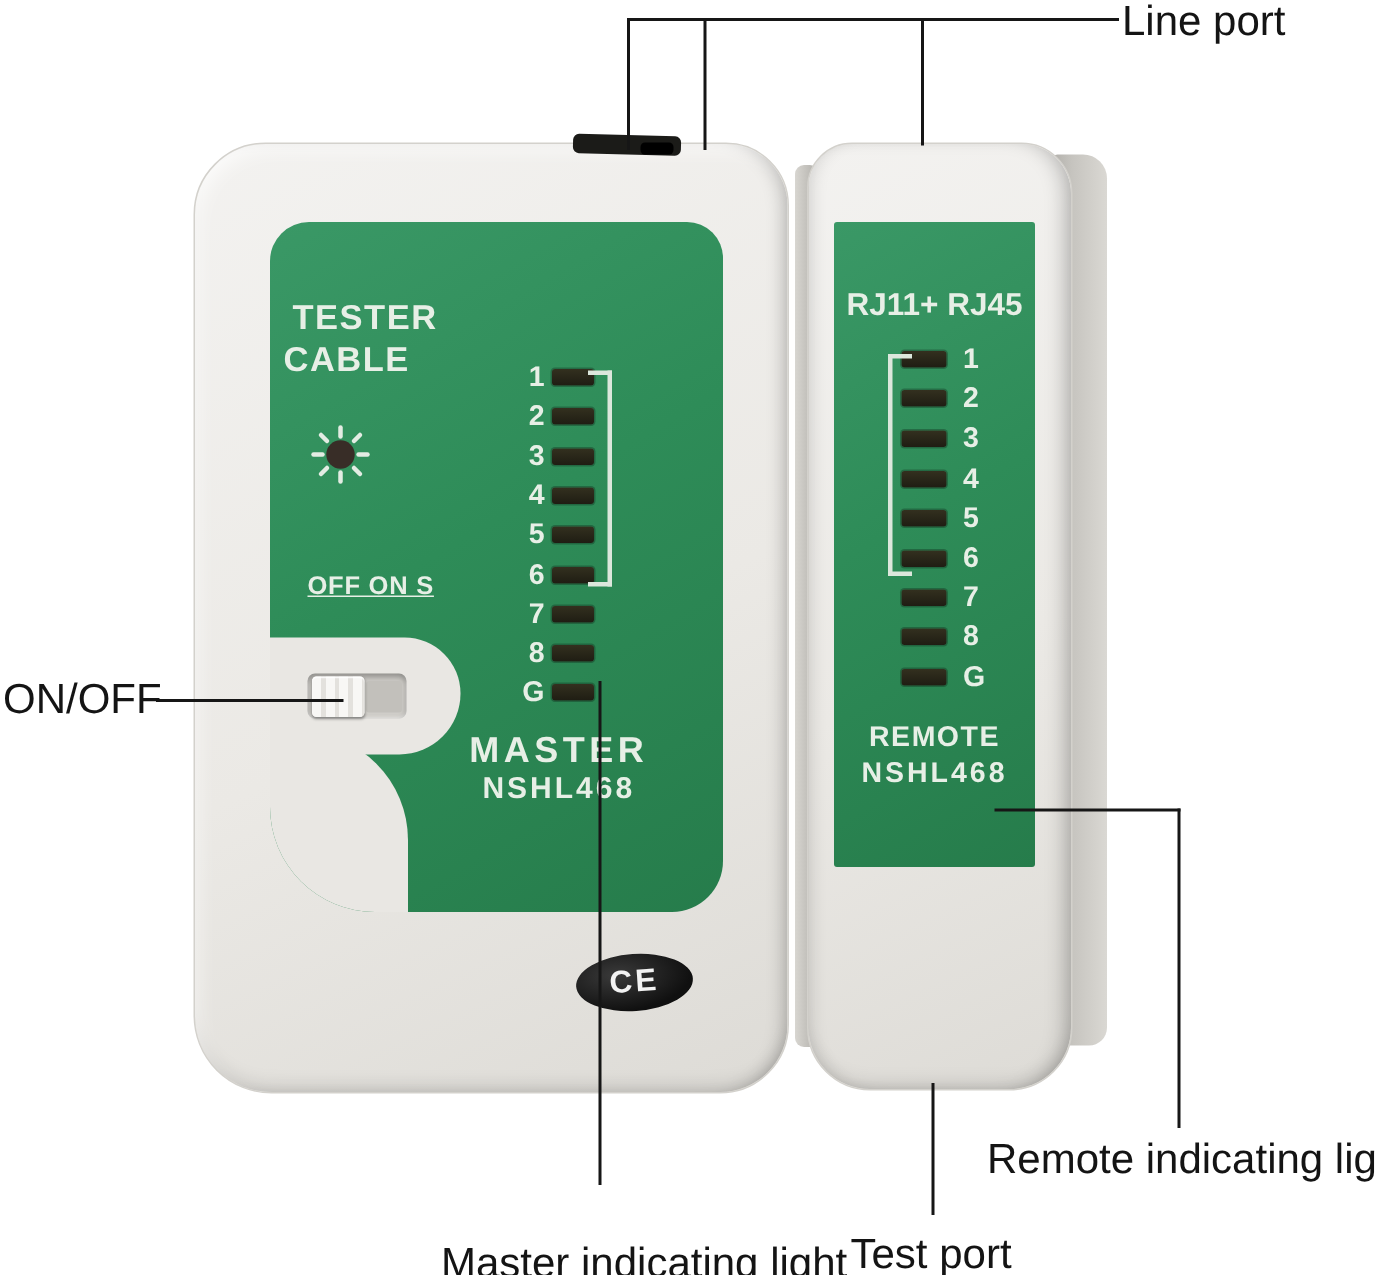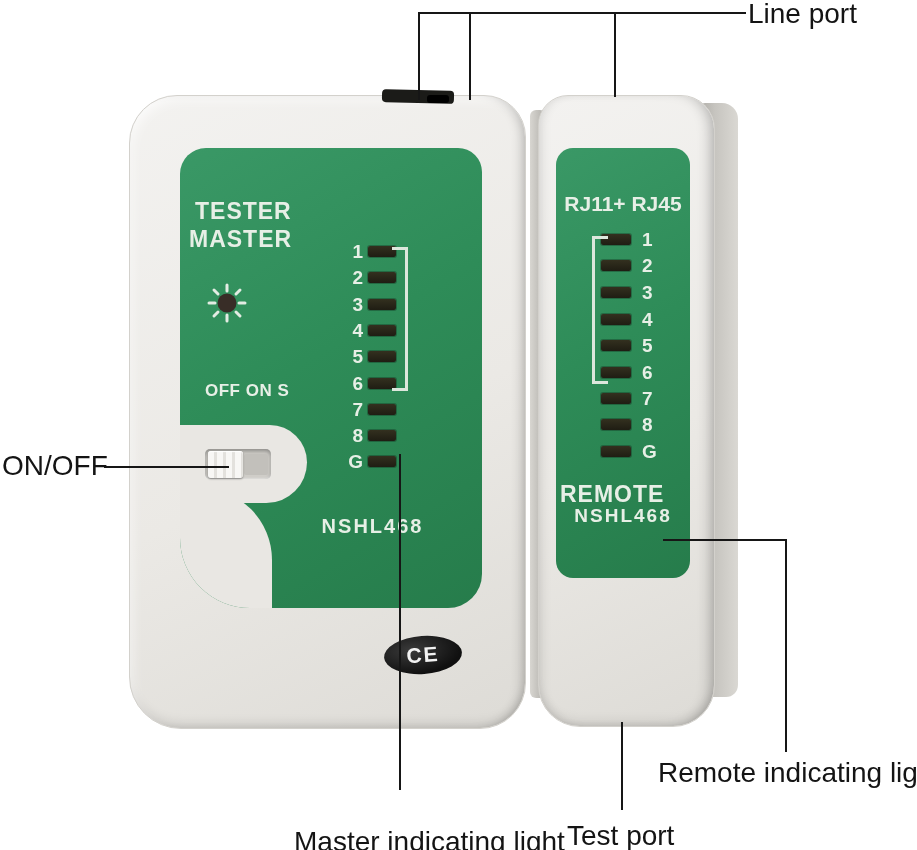--- a/index.html
+++ b/index.html
@@ -26,7 +26,7 @@
   .green-panel{position:absolute;overflow:hidden;
        background:linear-gradient(150deg,#3a9866 0%,#2e8c58 45%,#267c4b 100%);}
   #master-panel{left:180px;top:148px;width:302px;height:460px;border-radius:26px 24px 34px 70px;}
-  #remote-panel{left:556px;top:148px;width:134px;height:430px;border-radius:17px;}
+  #remote-panel{left:556px;top:148px;width:134px;height:430px;border-radius:2px;}
   .notch{position:absolute;background:#e9e7e3;}
   #notch-switch{left:-85px;top:277px;width:212px;height:78px;border-radius:0 44px 48px 0;}
   #notch-lower{left:-85px;top:340px;width:177px;height:140px;border-radius:0 72px 0 0;}

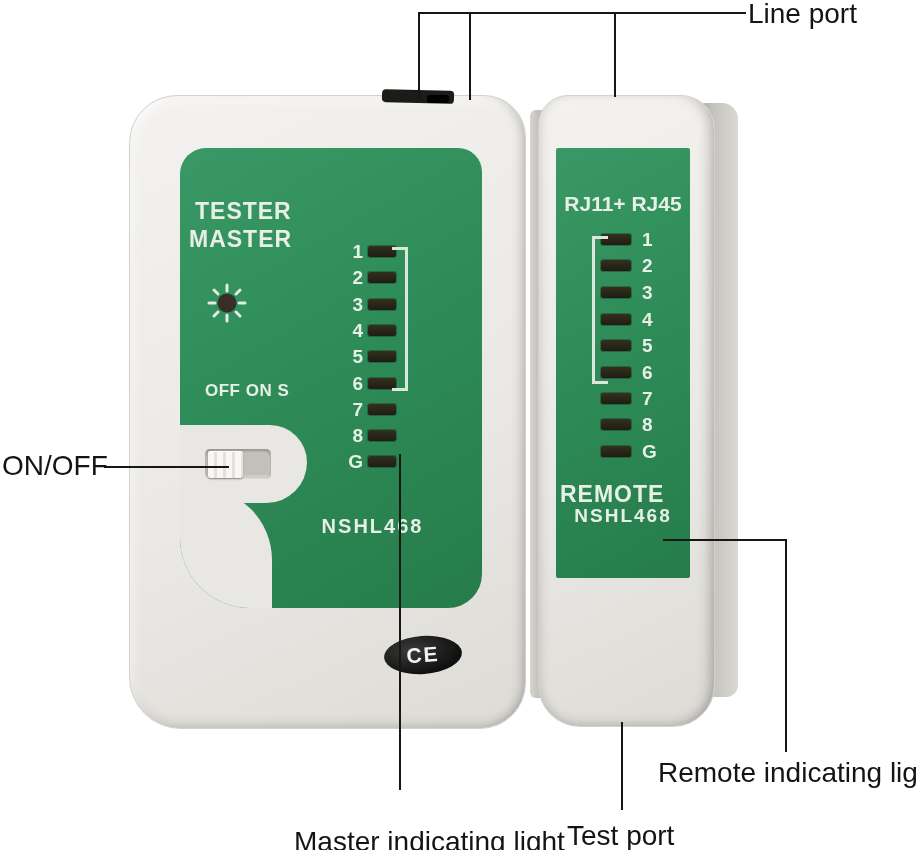--- a/index.html
+++ b/index.html
@@ -92,7 +92,7 @@
       <div class="notch" id="notch-lower"></div>
 
       <div class="pnl-txt" id="brand-cable">TESTER</div>
-      <div class="pnl-txt" id="brand-tester">MASTER</div>
+      <div class="pnl-txt" id="brand-tester">CABLE</div>
 
       <svg id="power-led-icon" viewBox="0 0 42 42">
         <g stroke="#e3ece3" stroke-width="3" stroke-linecap="round">

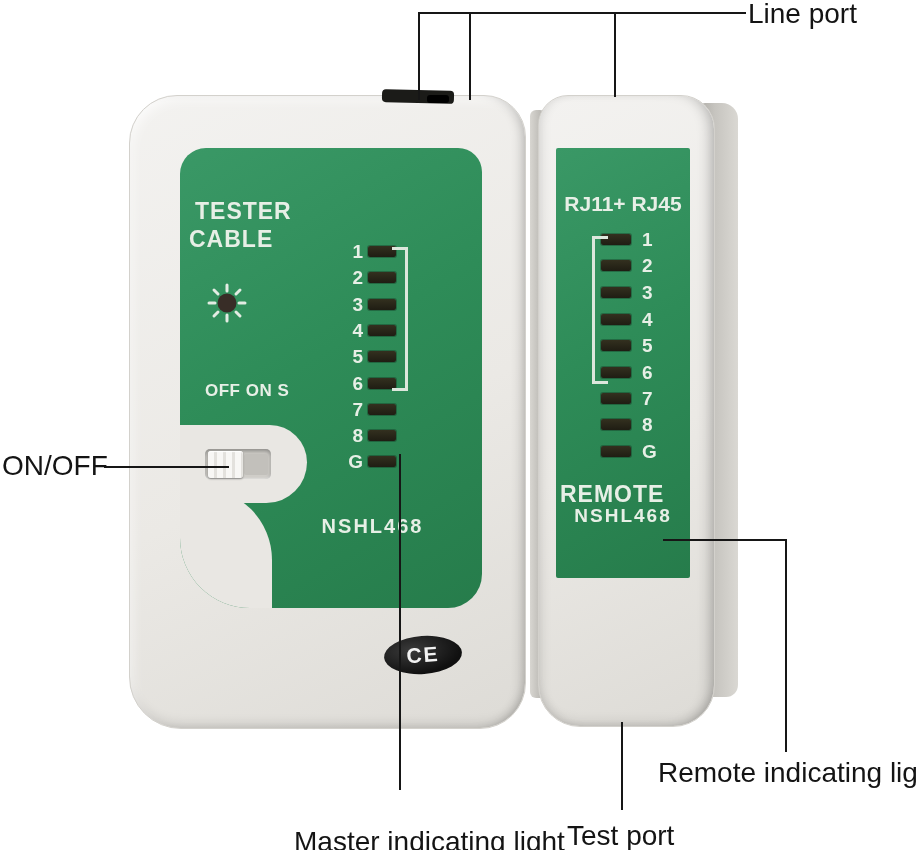--- a/index.html
+++ b/index.html
@@ -35,7 +35,7 @@
   #brand-cable{left:15px;top:50px;font-size:23px;letter-spacing:1px;}
   #brand-tester{left:9px;top:78px;font-size:23px;letter-spacing:1px;}
   #master-port-label{left:142px;top:50px;font-size:23px;}
-  #switch-label{left:25px;top:233px;font-size:17px;letter-spacing:.5px;}
+  #switch-label{left:25px;top:233px;font-size:17px;letter-spacing:.5px;text-decoration:underline;}
   #master-role{left:100px;top:339px;width:185px;text-align:center;font-size:24px;letter-spacing:3px;}
   #master-model{left:100px;top:367px;width:185px;text-align:center;font-size:20px;letter-spacing:2px;}
   #master-serial{left:92px;top:402px;width:200px;text-align:center;font-size:21px;letter-spacing:1px;}

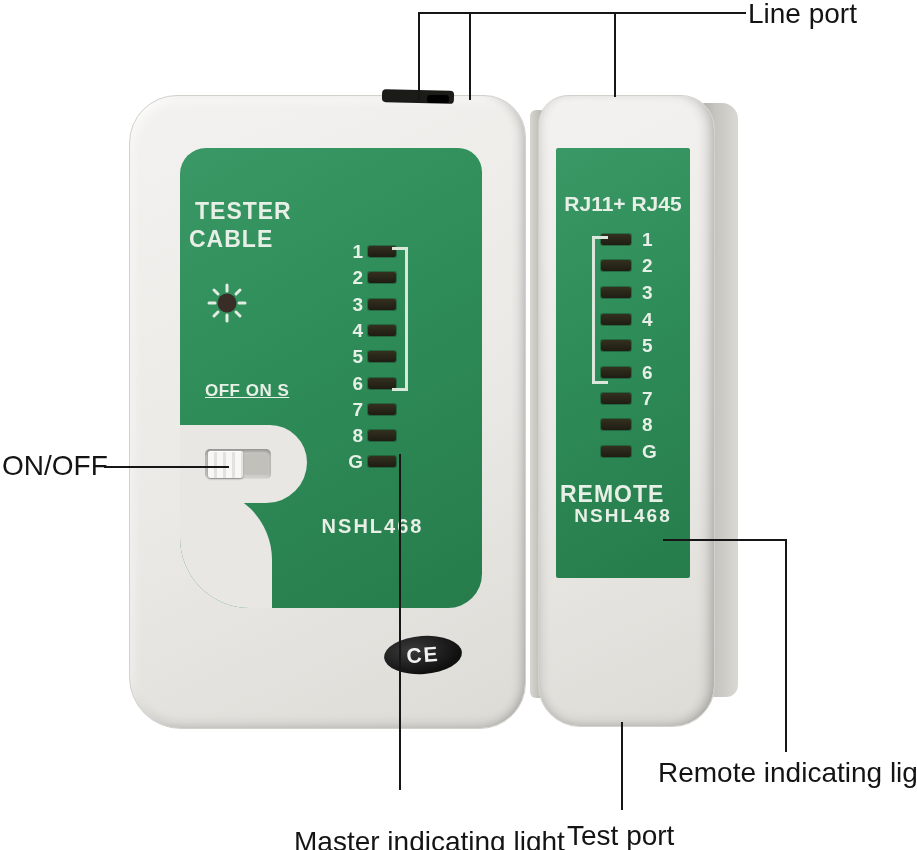--- a/index.html
+++ b/index.html
@@ -148,6 +148,7 @@
         </div>
       <div class="bracket" id="master-bracket"></div>
 
+      <div class="pnl-txt" id="master-role">MASTER</div>
       <div class="pnl-txt" id="master-model">NSHL468</div>
     </div>
 

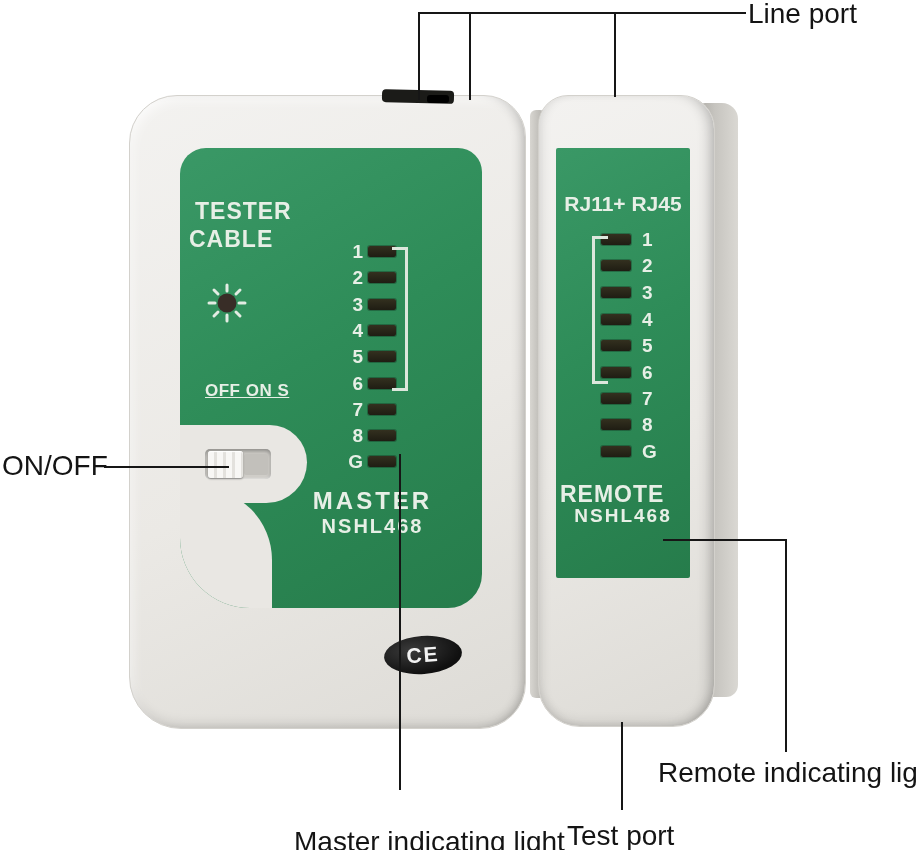--- a/index.html
+++ b/index.html
@@ -40,7 +40,7 @@
   #master-model{left:100px;top:367px;width:185px;text-align:center;font-size:20px;letter-spacing:2px;}
   #master-serial{left:92px;top:402px;width:200px;text-align:center;font-size:21px;letter-spacing:1px;}
   #remote-port-label{left:8px;top:44px;width:118px;text-align:center;font-size:21px;}
-  #remote-role{left:4px;top:333px;width:126px;font-size:23px;letter-spacing:1px;}
+  #remote-role{left:4px;top:333px;width:126px;text-align:center;font-size:19px;letter-spacing:1px;}
   #remote-model{left:4px;top:357px;width:126px;text-align:center;font-size:19px;letter-spacing:2px;}
   
   .led-row{position:absolute;left:0;width:100%;height:20px;}

